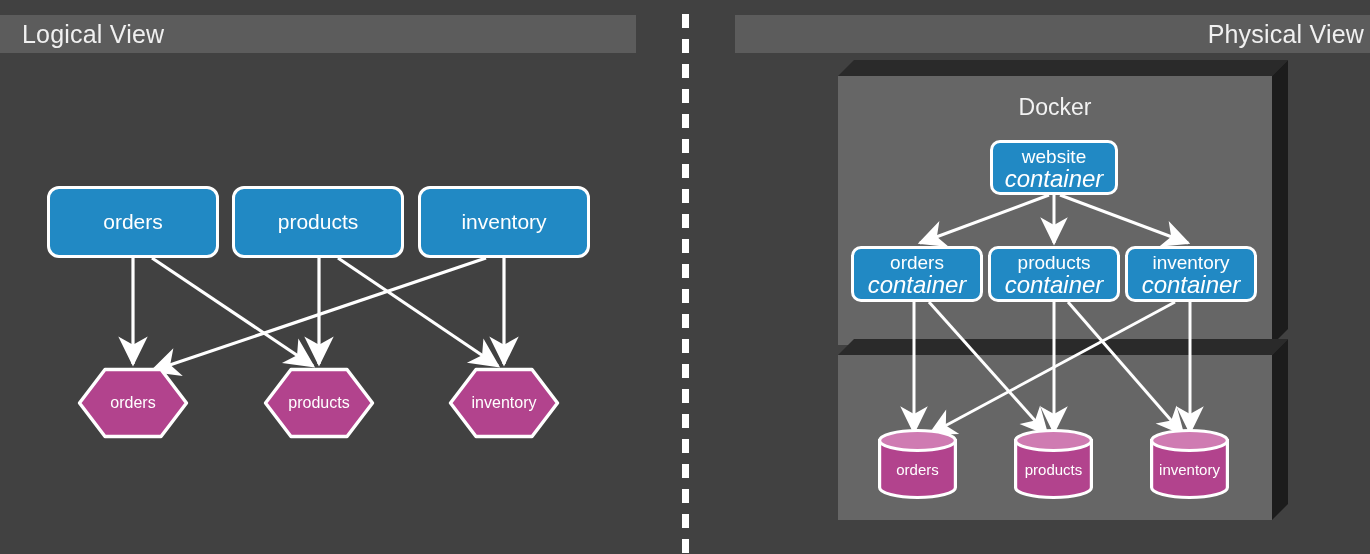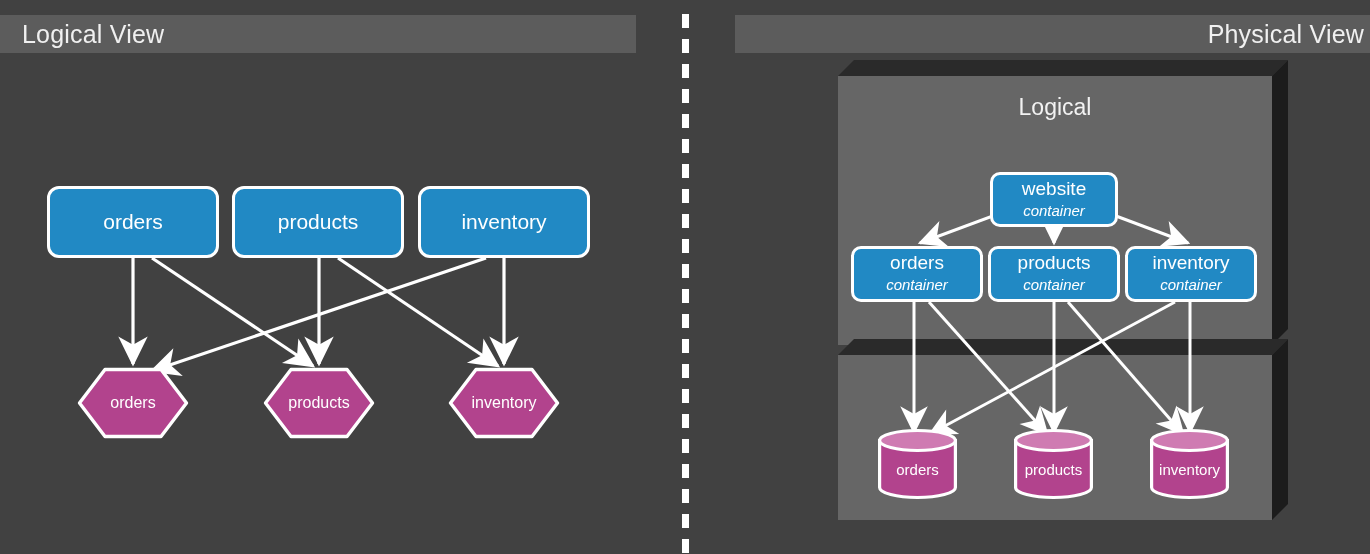--- a/index.html
+++ b/index.html
@@ -255,7 +255,7 @@
       <polygon points="434,0 450,-16 450,253 434,269" fill="#1c1c1c"></polygon>
     </svg>
     <div class="panel-face"></div>
-    <div class="panel-title">Logical</div>
+    <div class="panel-title">Docker</div>
   </div>
 
   <div class="panel3d" id="data-panel" style="left:838px; top:355px; width:434px; height:165px;">

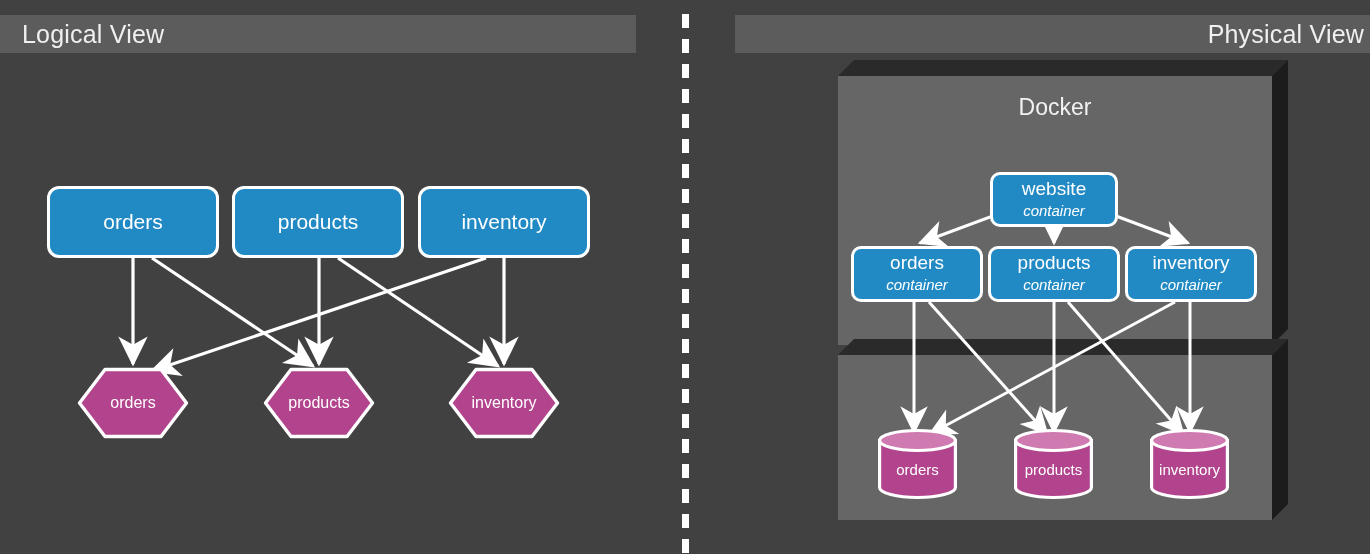--- a/index.html
+++ b/index.html
@@ -292,7 +292,7 @@
     </g>
   </svg>
 
-  <div class="cont-box" style="left:990px; top:140px; width:128px; height:55px;margin-top:32px;">
+  <div class="cont-box" style="left:990px; top:140px; width:128px; height:55px;">
     <span class="cont-name">website</span>
     <span class="cont-kind">container</span>
   </div>

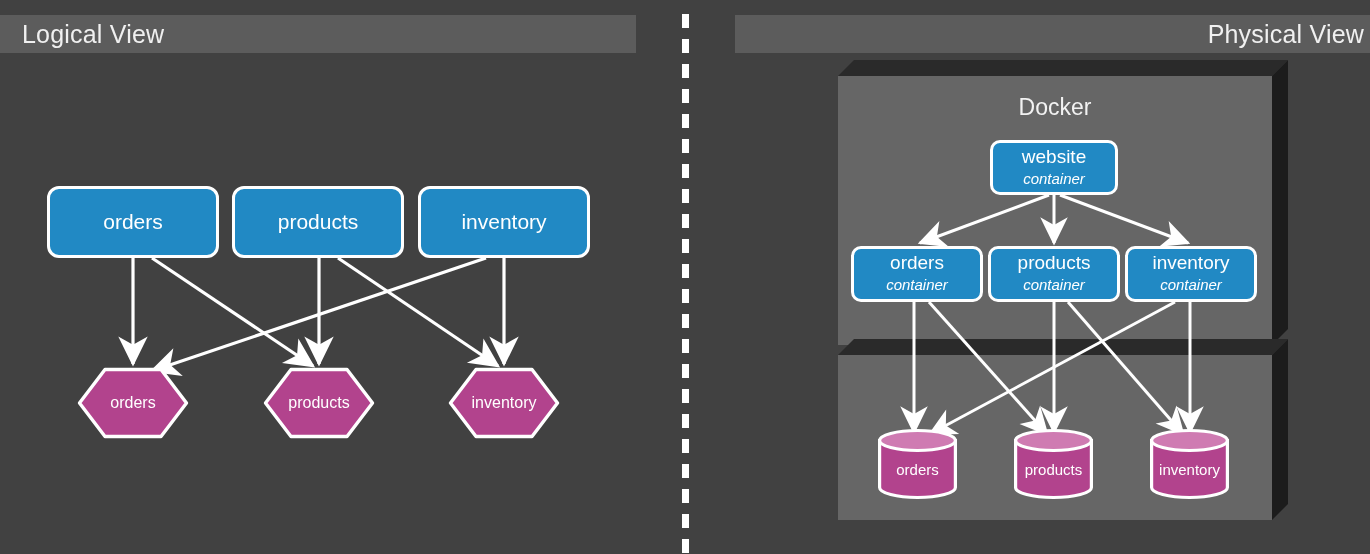--- a/index.html
+++ b/index.html
@@ -151,7 +151,7 @@
     white-space: nowrap;
   }
   .cont-box .cont-kind {
-    font-size: 15px;
+    font-size: 24px;
     line-height: 22px;
     font-style: italic;
     white-space: nowrap;

